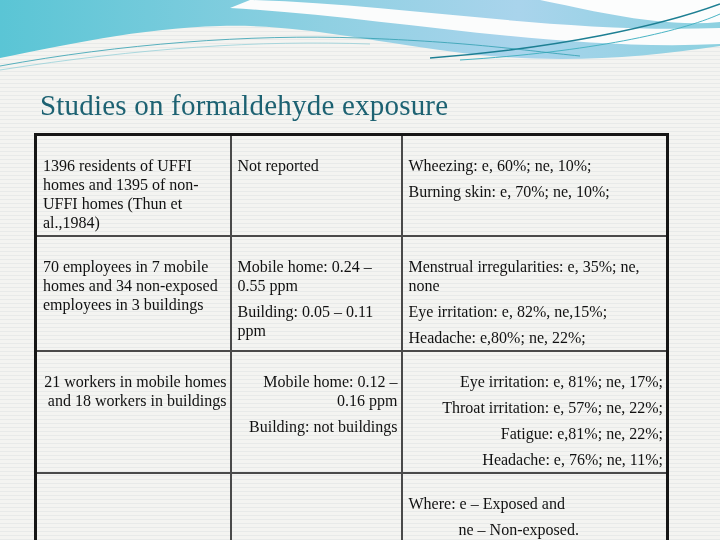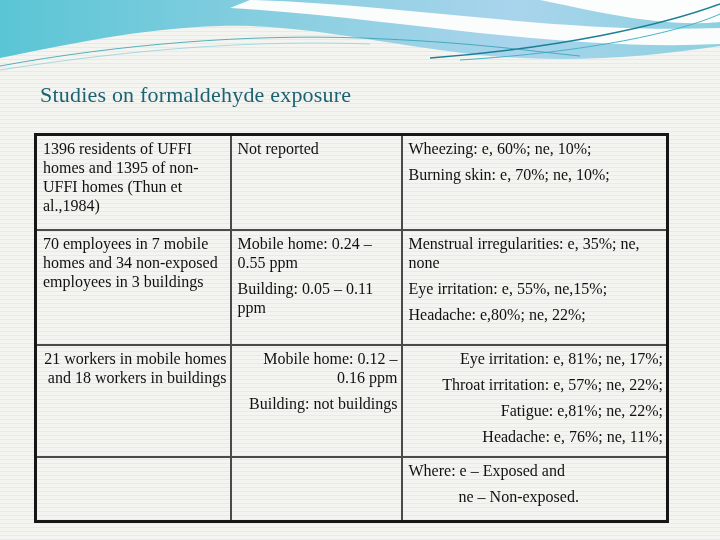--- a/index.html
+++ b/index.html
@@ -26,8 +26,8 @@
   }
   .slide-title {
     position: absolute;
-    left: 40px; top: 82px;
-    font-size: 22px;
+    left: 40px; top: 89px;
+    font-size: 29px;
     letter-spacing: 0.2px;
     color: #1d6272;
     white-space: nowrap;

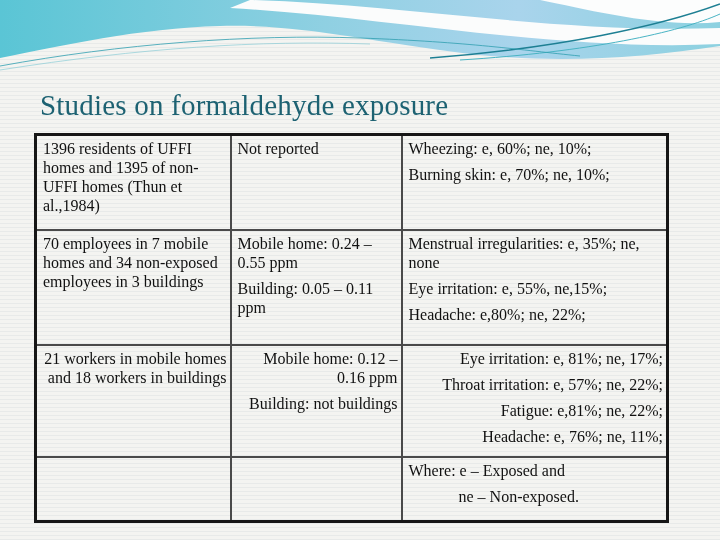--- a/index.html
+++ b/index.html
@@ -44,7 +44,7 @@
   table.studies td {
     border: 2px solid #4a4a4a;
     vertical-align: top;
-    padding: 3px 3px 3px 6px;
+    padding: 20px 3px 3px 6px;
     font-size: 16px;
     line-height: 19px;
     color: #111;

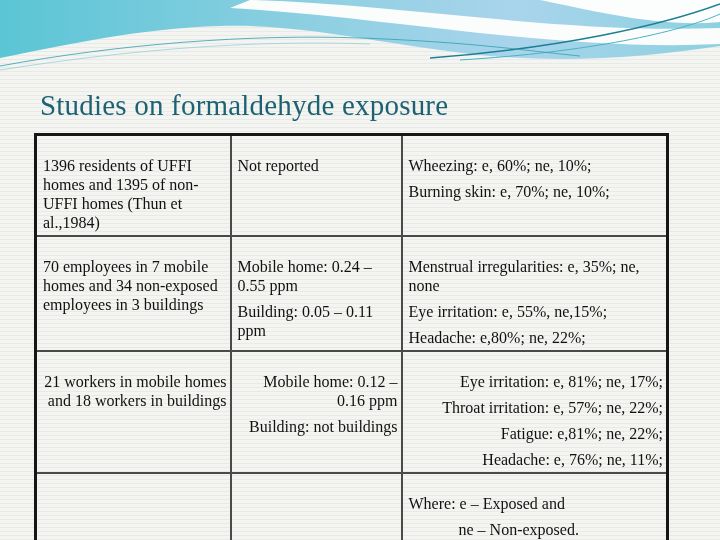--- a/index.html
+++ b/index.html
@@ -119,7 +119,7 @@
         </td>
         <td>
           <p>Menstrual irregularities: e, 35%; ne, none</p>
-          <p>Eye irritation: e, 55%, ne,15%;</p>
+          <p>Eye irritation: e, 82%, ne,15%;</p>
           <p>Headache: e,80%; ne, 22%;</p>
         </td>
       </tr>

